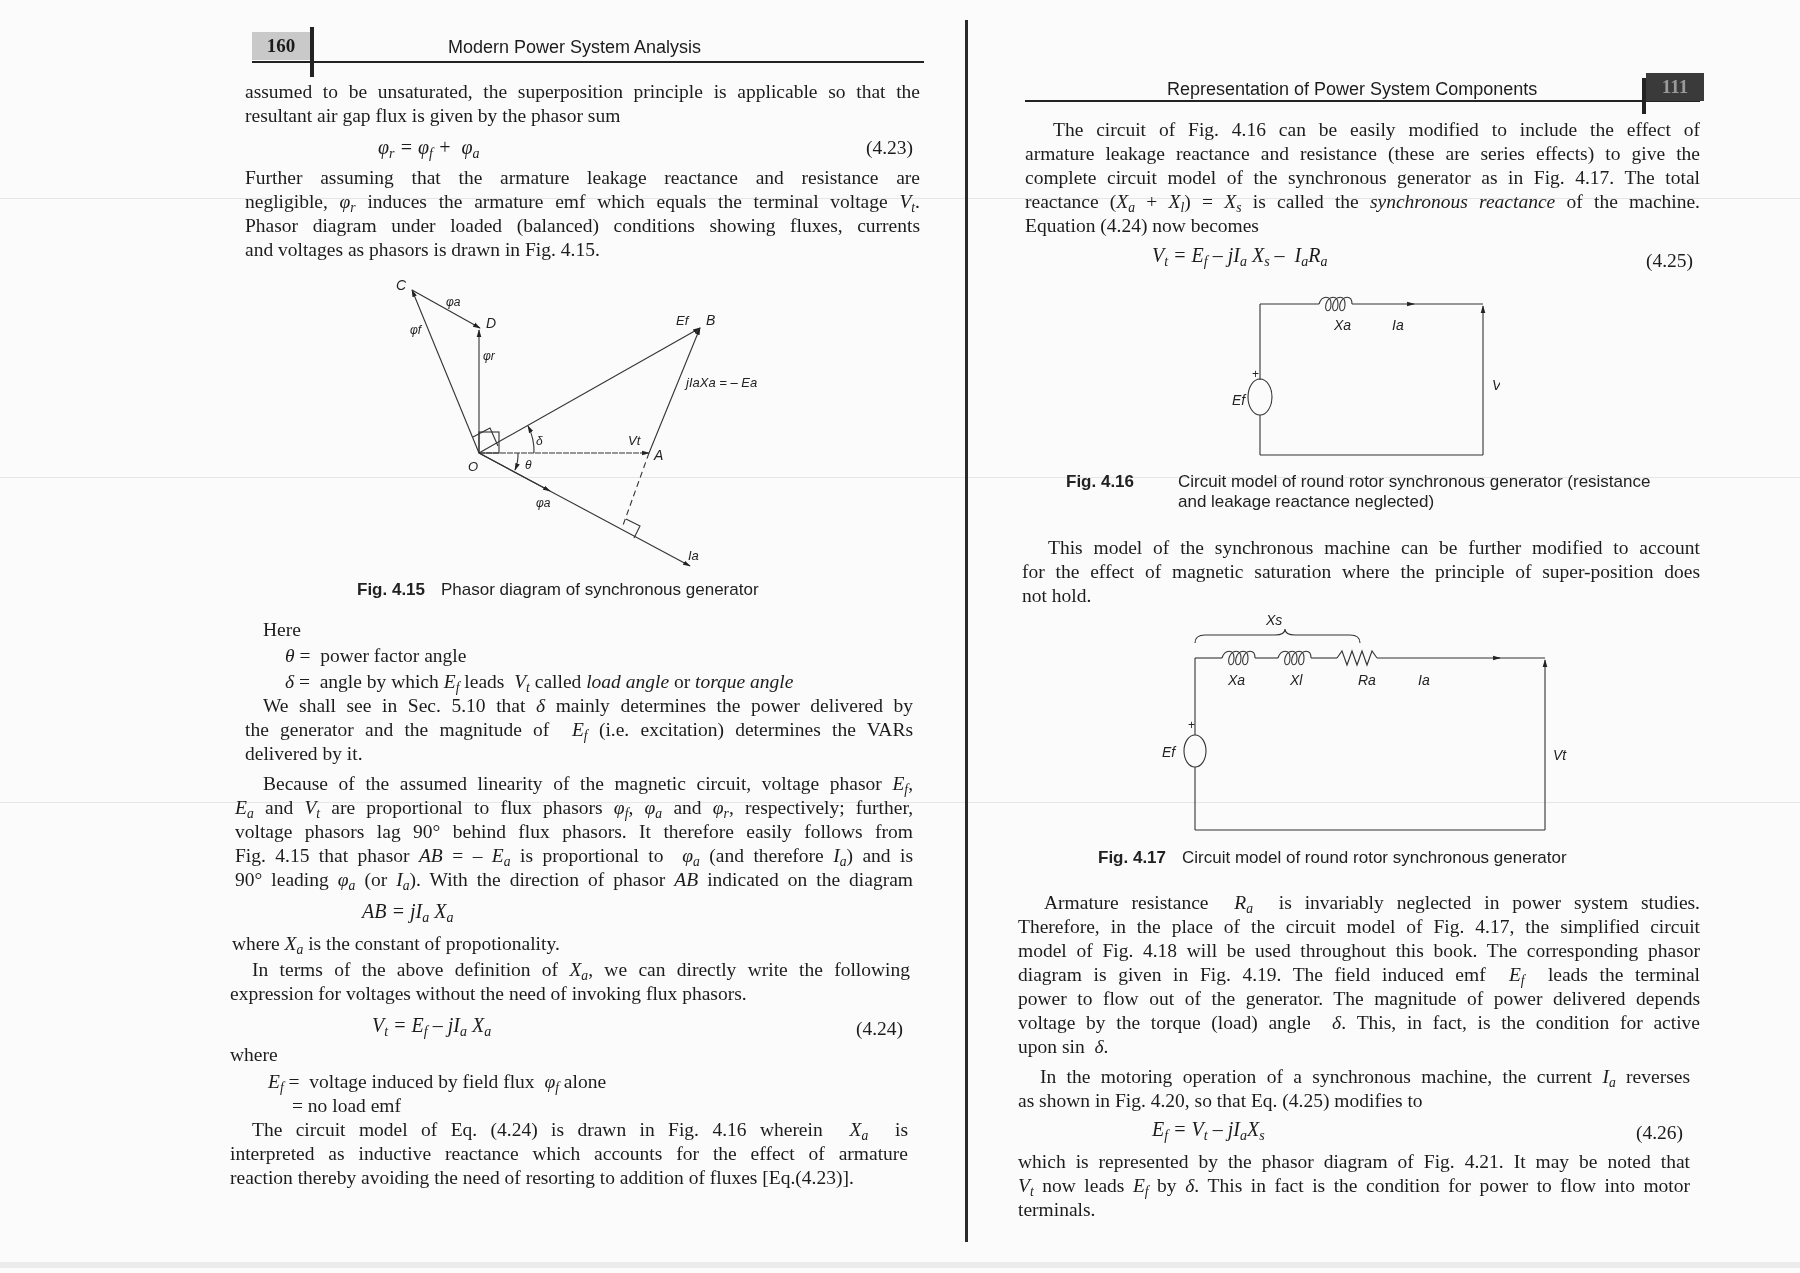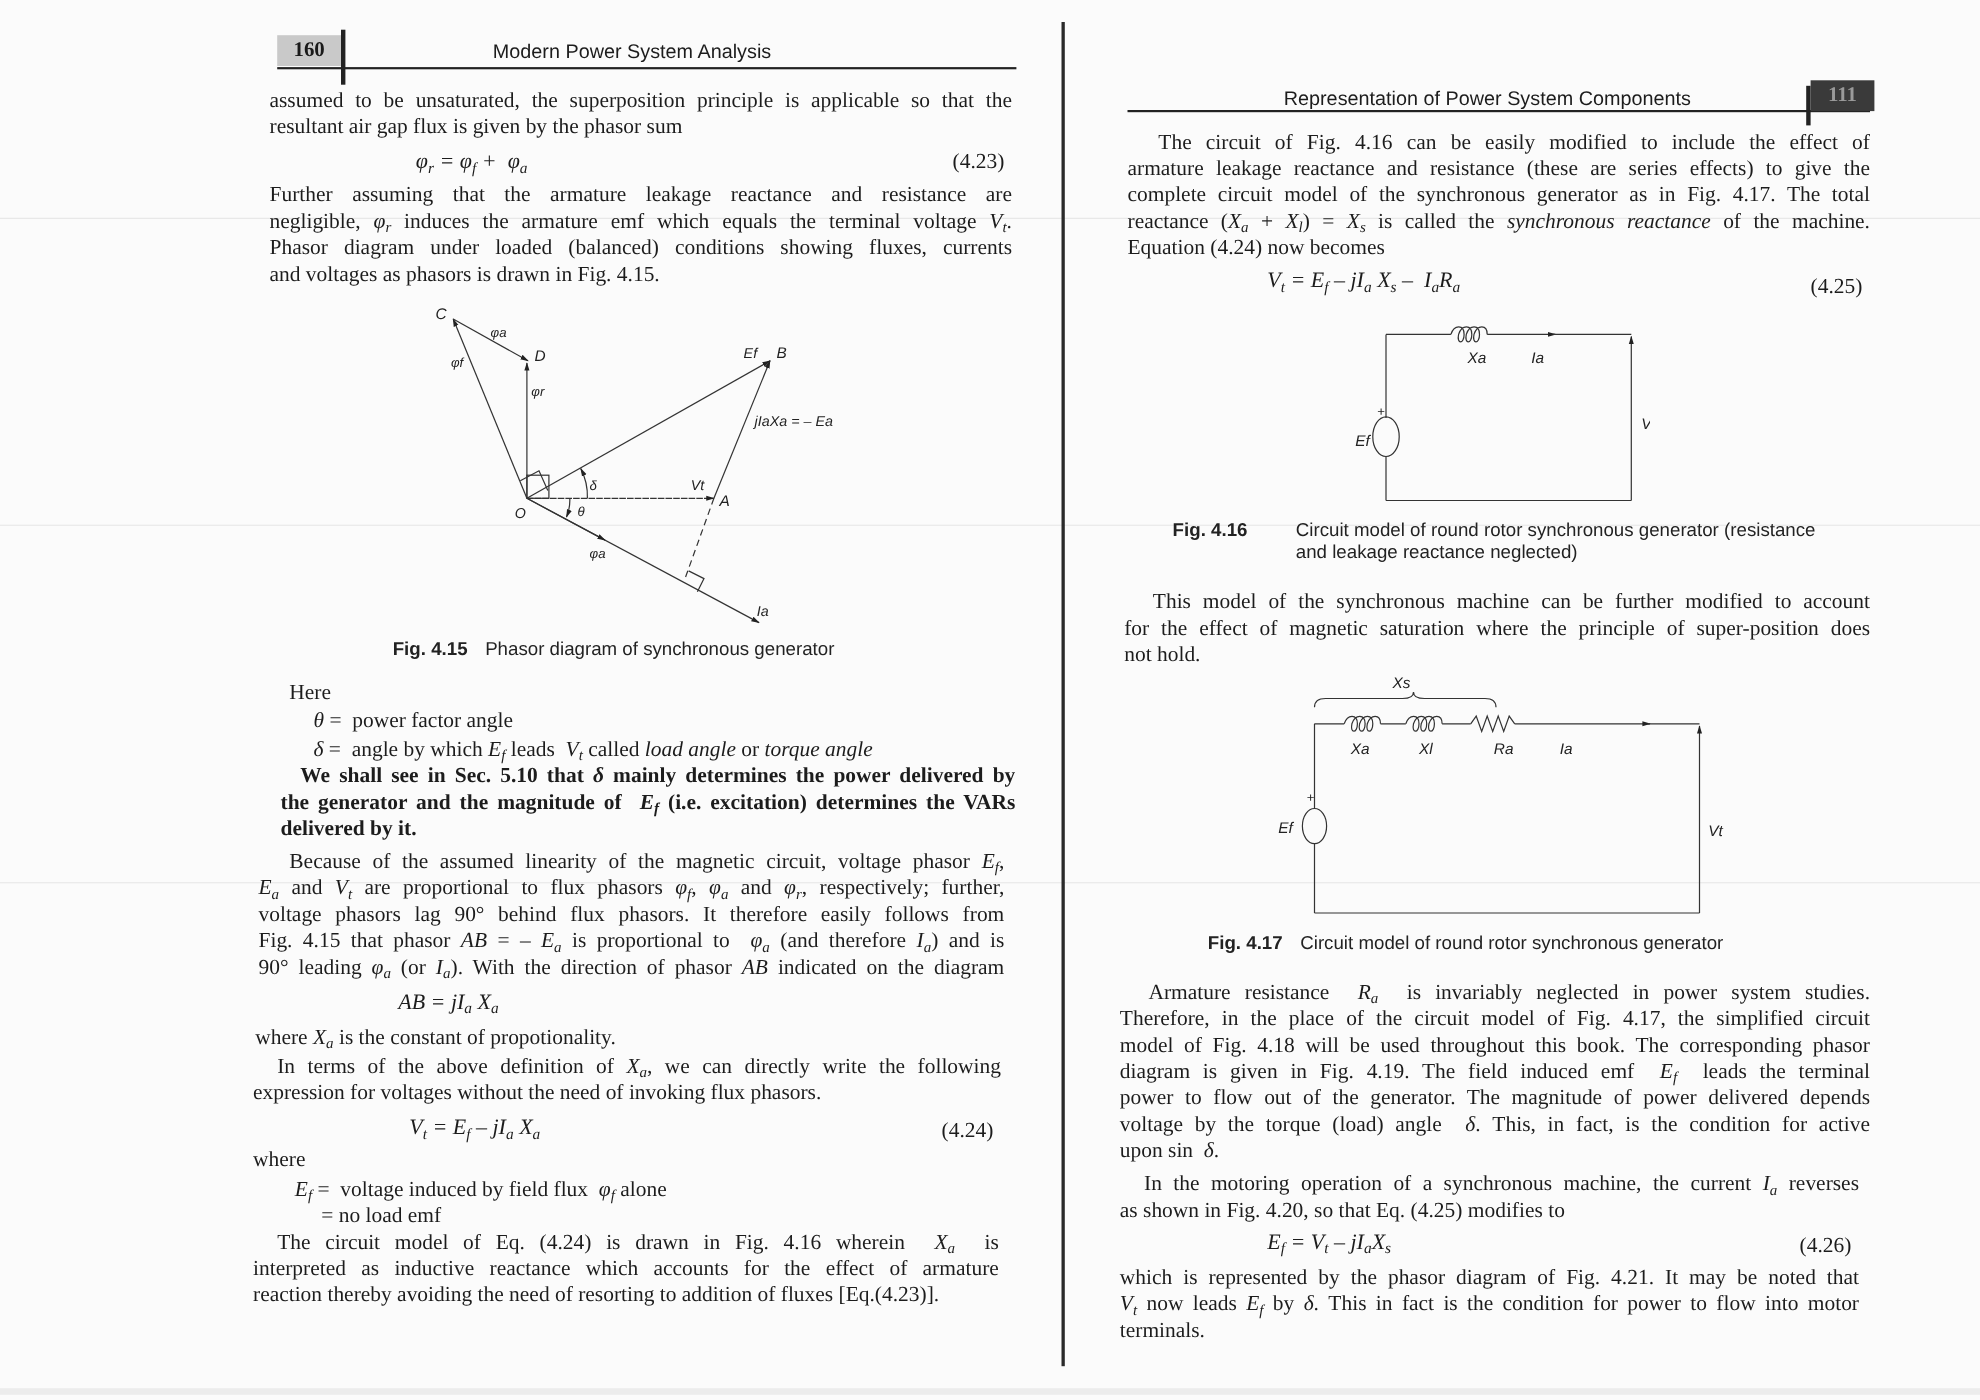--- a/index.html
+++ b/index.html
@@ -101,7 +101,7 @@
   <div class="abs serif line" style="left:285px;top:644px;"><i>θ</i> = &nbsp;power factor angle</div>
   <div class="abs serif line" style="left:285px;top:670px;"><i>δ</i> = &nbsp;angle by which <i>E<sub>f</sub></i> leads &nbsp;<i>V<sub>t</sub></i> called <i>load angle</i> or <i>torque angle</i></div>
 
-  <div class="abs serif" style="left:255px;top:694px;width:668px;font-weight:bold;">
+  <div class="abs serif" style="left:245px;top:694px;width:668px;">
     <div class="just" style="padding-left:18px;">We shall see in Sec. 5.10 that <i>δ</i> mainly determines the power delivered by</div>
     <div class="just">the generator and the magnitude of &nbsp;<i>E<sub>f</sub></i> (i.e. excitation) determines the VARs</div>
     <div class="line">delivered by it.</div>

